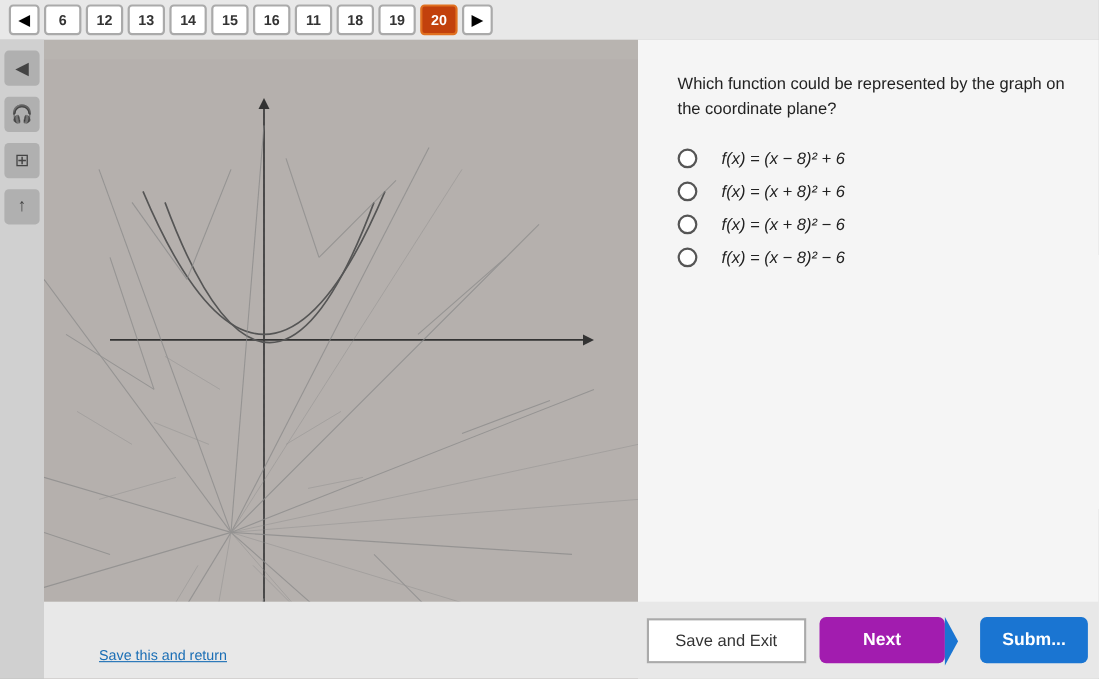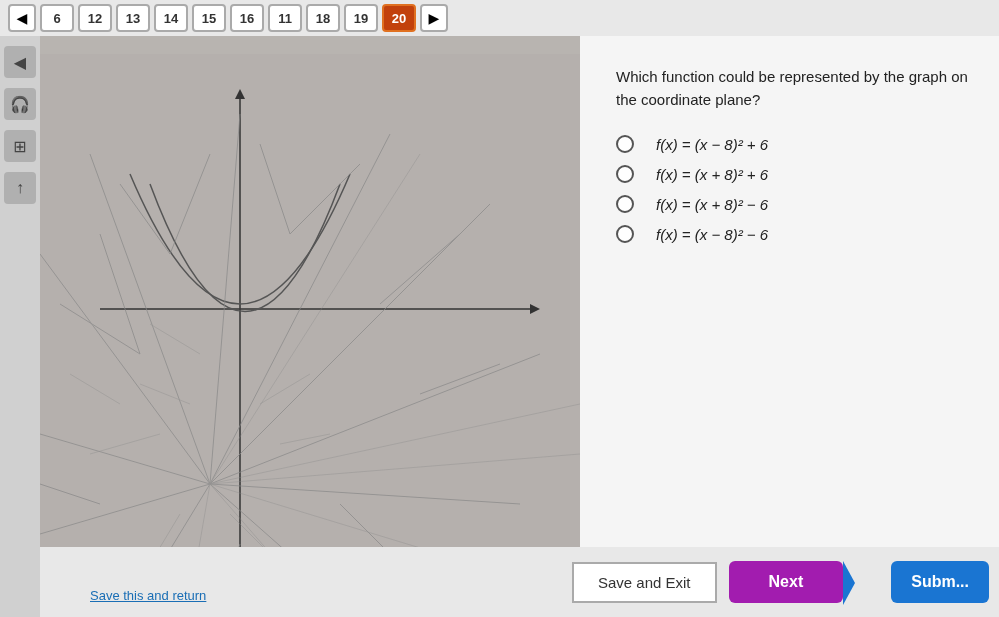--- a/index.html
+++ b/index.html
@@ -238,7 +238,7 @@
       cursor: pointer;
       color: #fff;
       font-weight: bold;
-      margin-left: 36px;
+      margin-left: 20px;
     }
 
     

